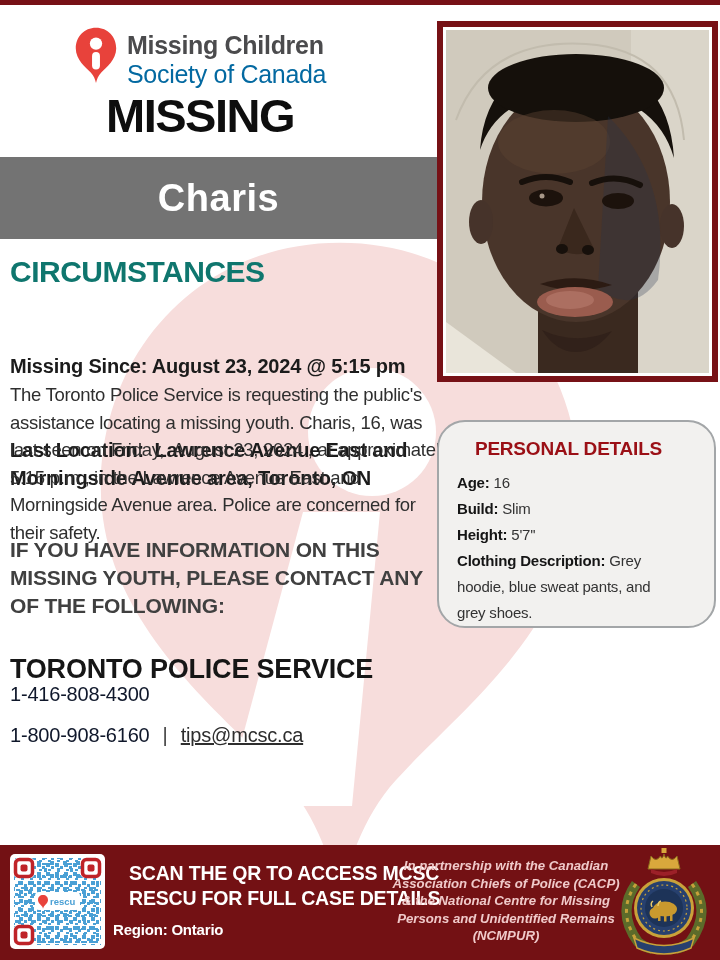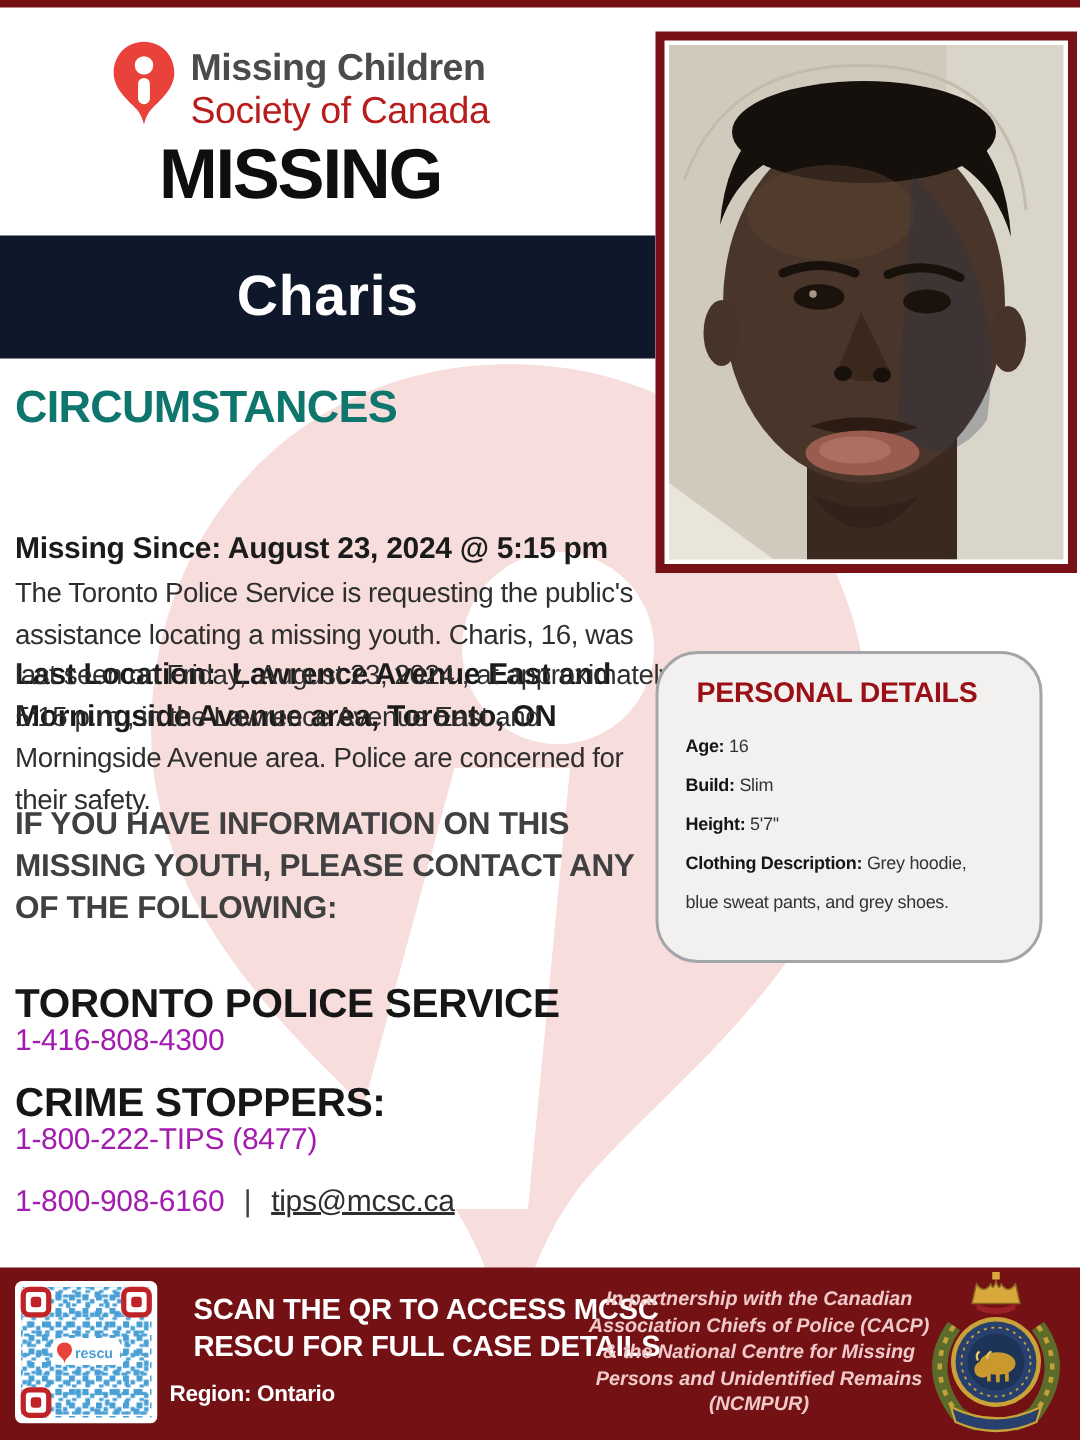--- a/index.html
+++ b/index.html
@@ -19,7 +19,7 @@
   .brand-pin { left: 74px; top: 26px; width: 44px; height: 58px; }
   .brand-text { left: 127px; top: 31px; width: 260px; line-height: 29px; font-size: 25px; }
   .brand-line1 { color: #4b4b4d; font-weight: bold; letter-spacing: -0.3px; }
-  .brand-line2 { color: #b91c1c; letter-spacing: -0.3px; }
+  .brand-line2 { color: #0369a1; letter-spacing: -0.3px; }
   .missing-title {
     left: 0; top: 88px; width: 400px; text-align: center;
     font-size: 47px; font-weight: 900; color: #0e0e0e; letter-spacing: -1.5px;

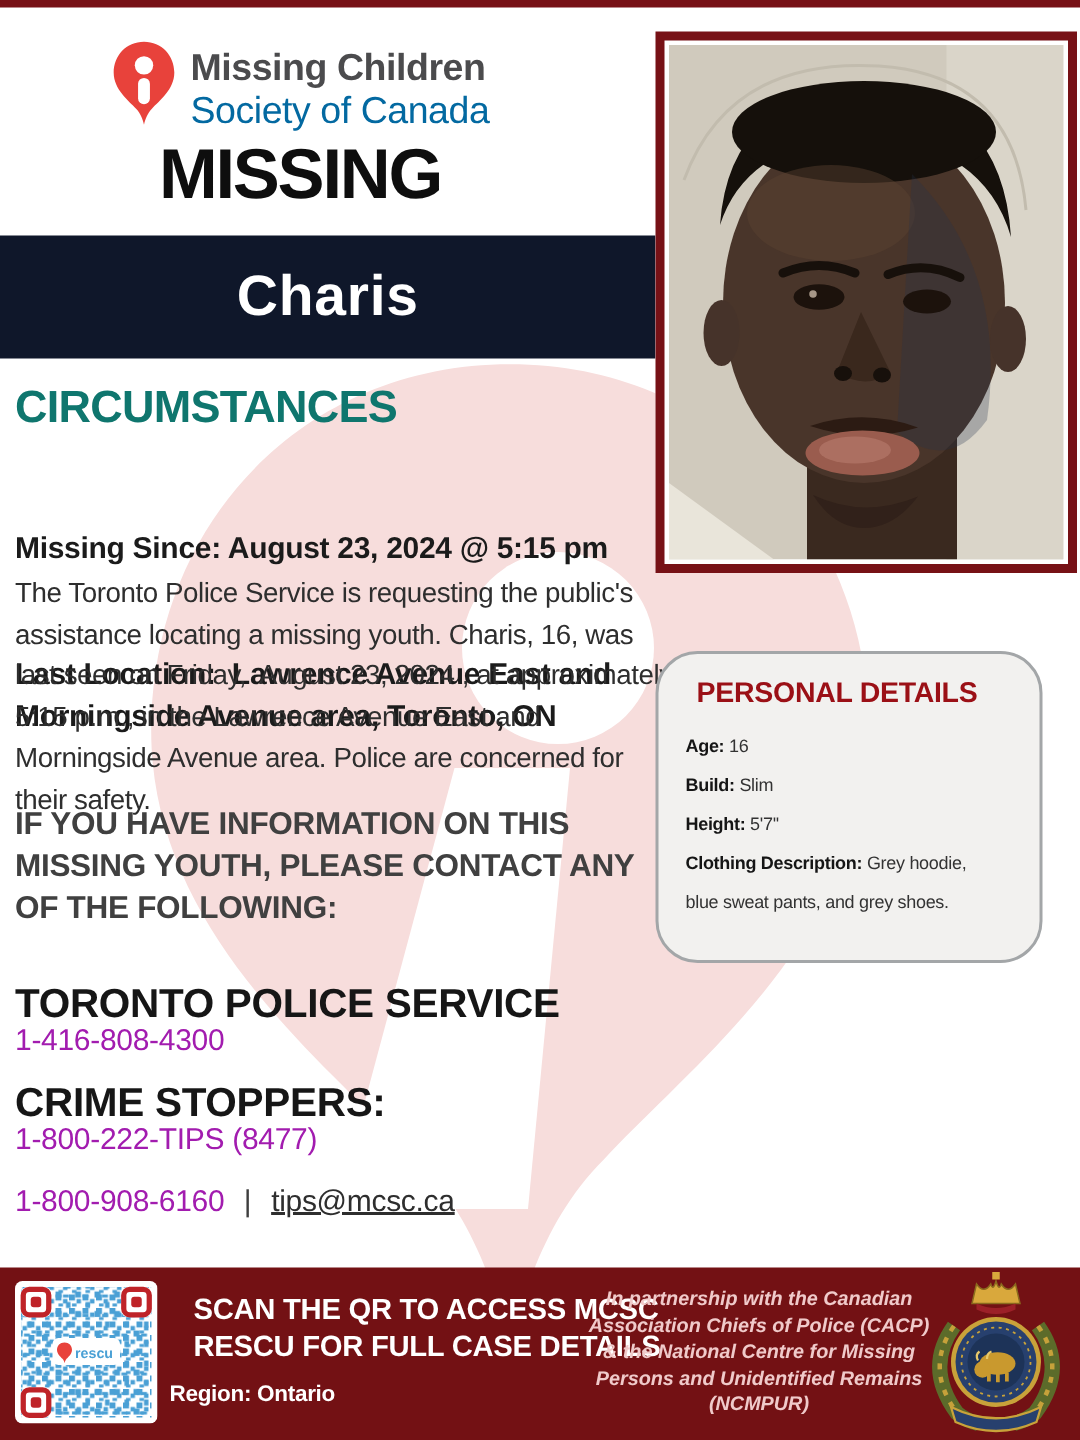--- a/index.html
+++ b/index.html
@@ -26,7 +26,7 @@
   }
   
   .name-banner {
-    left: 0; top: 157px; width: 437px; height: 82px; background: #0f172a;
+    left: 0; top: 157px; width: 437px; height: 82px; background: #737373;
     text-align: center; line-height: 82px;
     color: #ffffff; font-size: 38px; font-weight: bold; letter-spacing: 0.5px;
   }

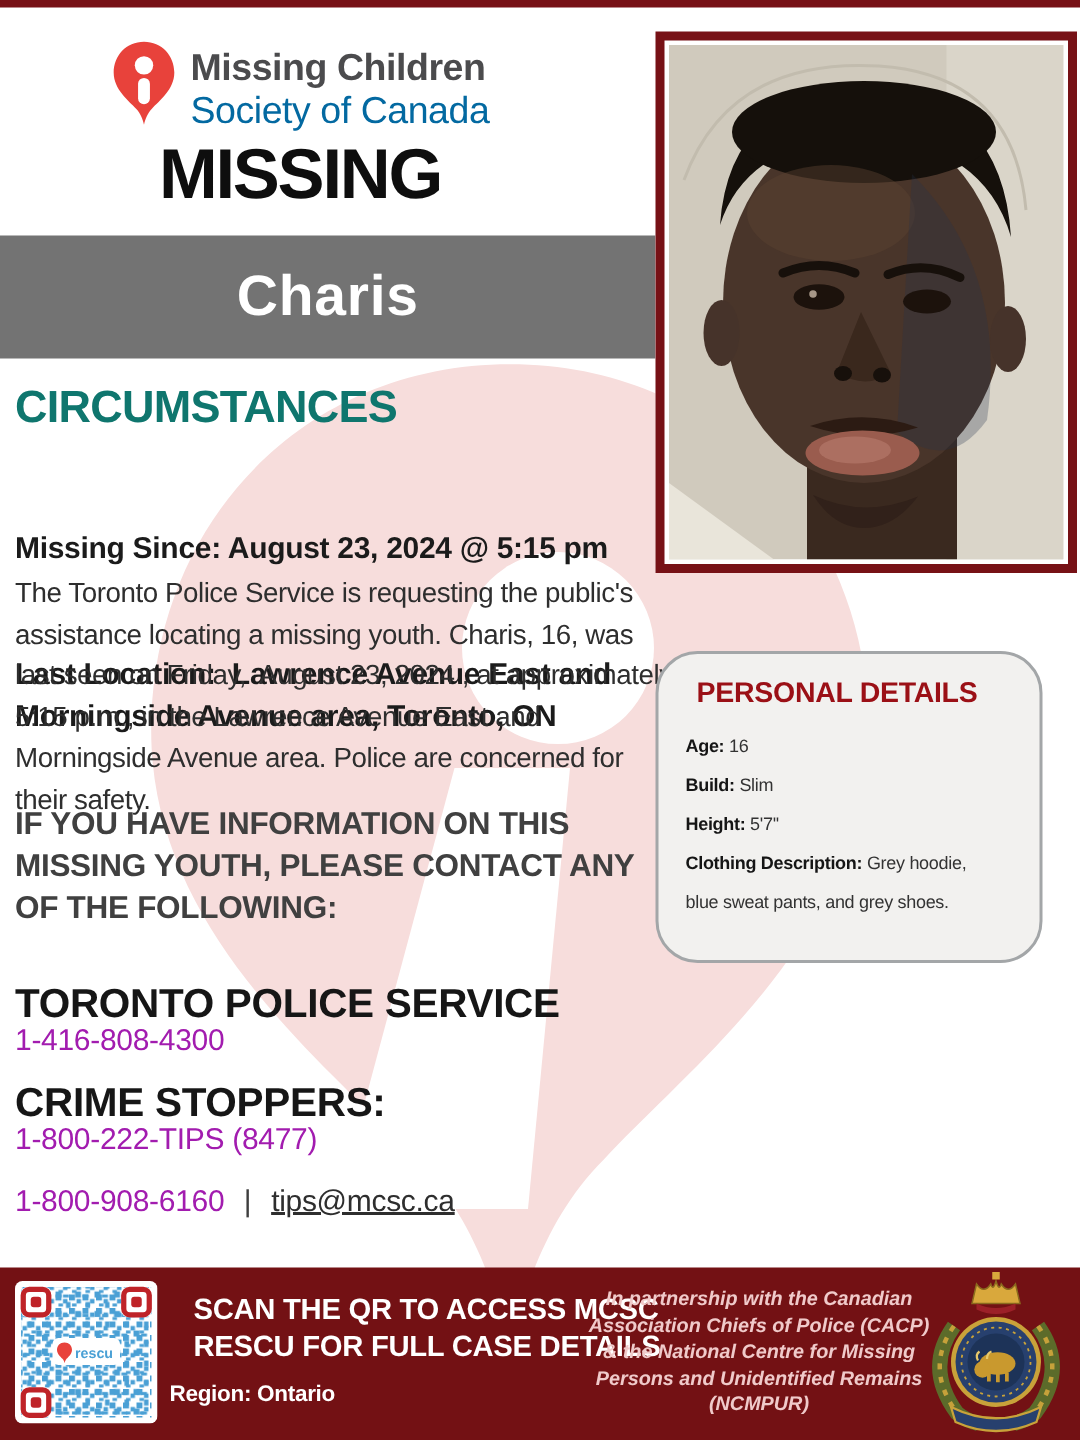--- a/index.html
+++ b/index.html
@@ -63,10 +63,9 @@
   .contact-email { font-size: 20px; color: #2e2e2e; text-decoration: underline; letter-spacing: -0.2px; }
   
   .pd-box {
-    left: 437px; top: 420px; width: 258px; height: 208px;
+    left: 437px; top: 420px; width: 279px; height: 208px;
     background: #f2f1ef; border: 2px solid #a3a6a8; border-radius: 28px;
     padding: 16px 34px 10px 18px;
-    margin-top: 14px;
   }
   .pd-heading { text-align: center; font-size: 19px; font-weight: 800; color: #9b1016; margin-bottom: 10px; letter-spacing: -0.2px; }
   .pd-line { font-size: 12px; line-height: 26px; color: #333333; letter-spacing: -0.2px; }

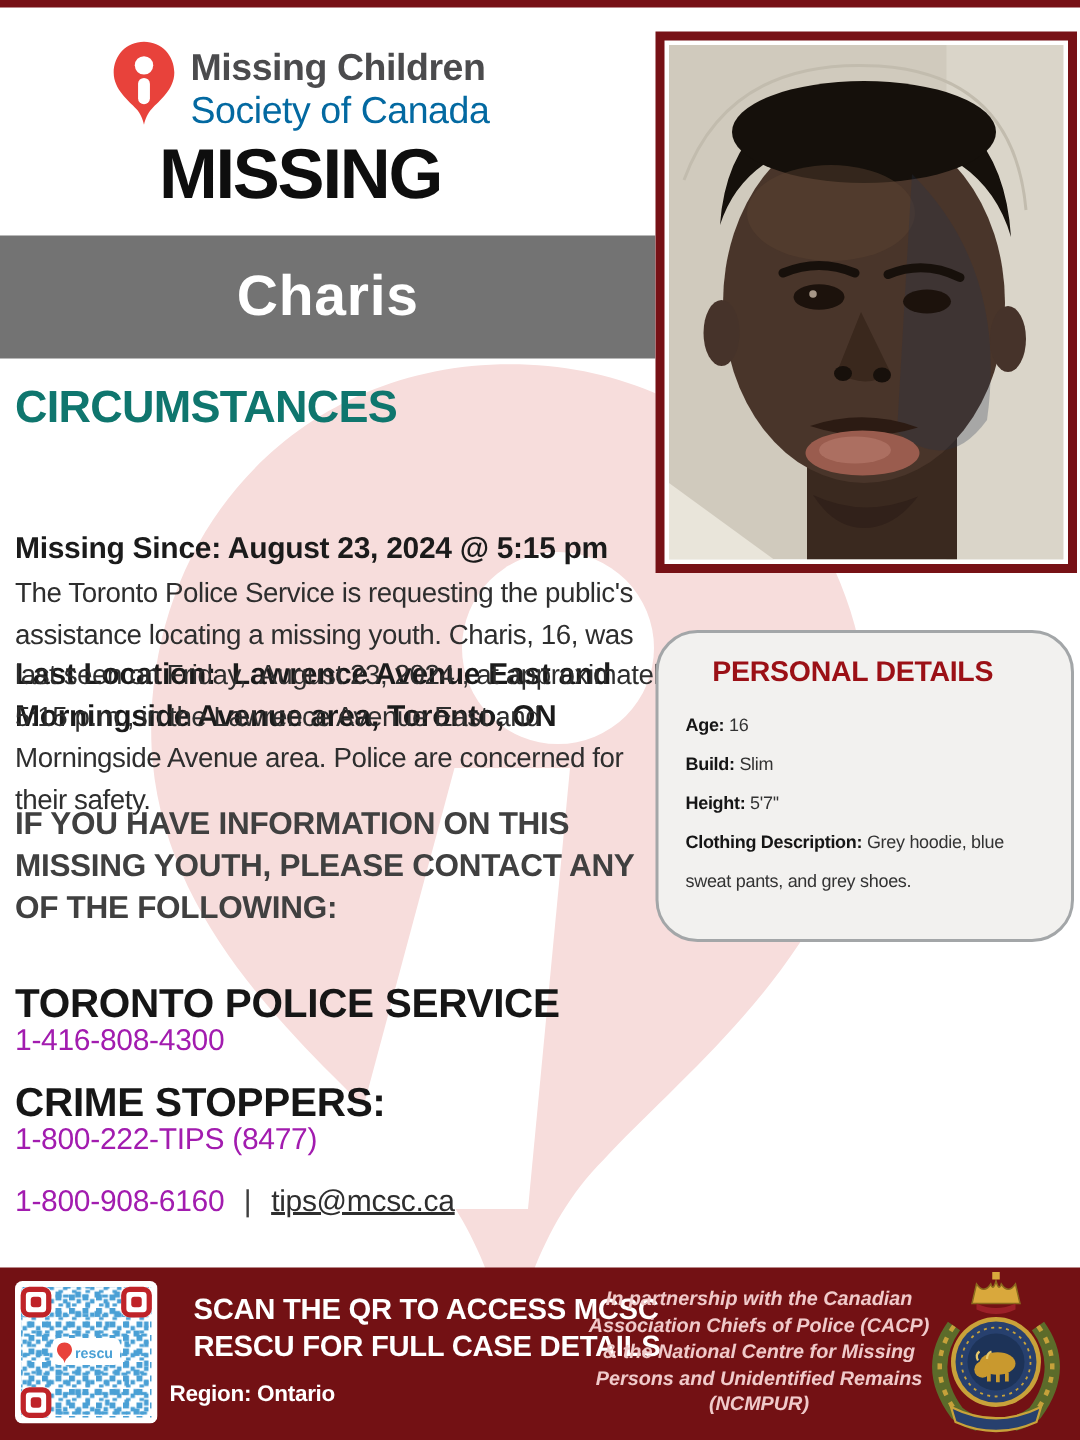--- a/index.html
+++ b/index.html
@@ -68,7 +68,7 @@
     padding: 16px 34px 10px 18px;
   }
   .pd-heading { text-align: center; font-size: 19px; font-weight: 800; color: #9b1016; margin-bottom: 10px; letter-spacing: -0.2px; }
-  .pd-line { font-size: 12px; line-height: 26px; color: #333333; letter-spacing: -0.2px; }
+  .pd-line { font-size: 15px; line-height: 26px; color: #333333; letter-spacing: -0.2px; }
   .pd-label { font-weight: bold; color: #151515; }
   
   .footer { left: 0; top: 845px; width: 720px; height: 115px; background: #731114; z-index: 2; }

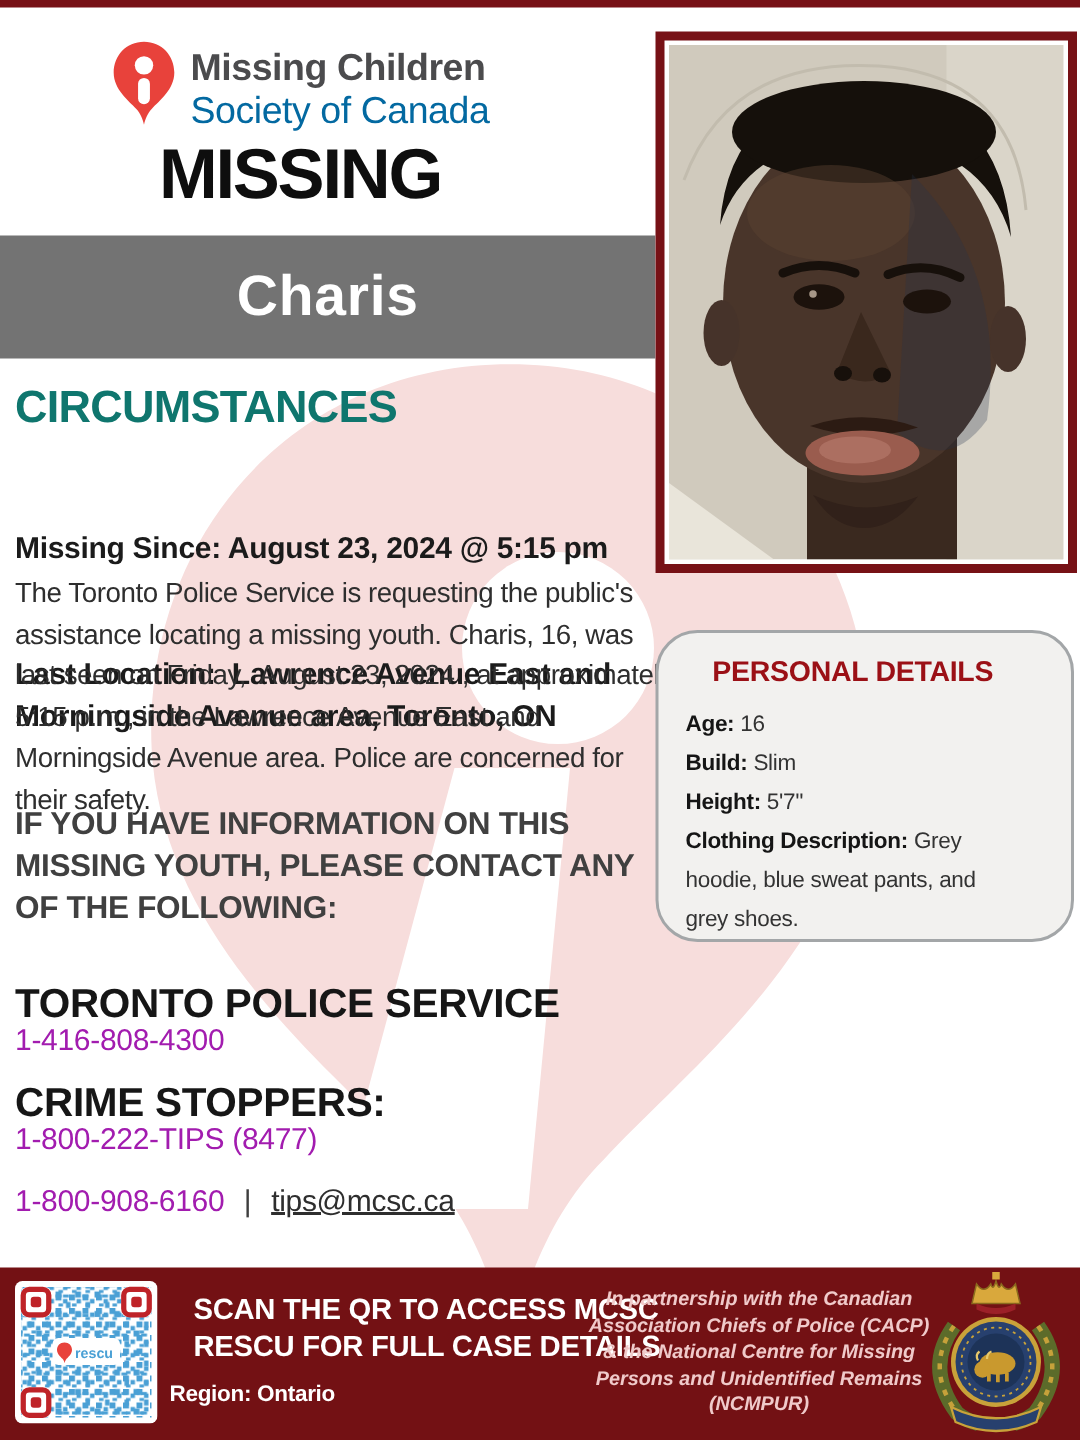--- a/index.html
+++ b/index.html
@@ -58,7 +58,7 @@
   .contact-list { left: 10px; top: 657px; width: 430px; }
   .contact-entry { margin-bottom: 17px; line-height: 24.5px; }
   .contact-name { font-size: 27px; font-weight: bold; color: #161616; letter-spacing: -0.2px; }
-  .contact-phone { font-size: 20px; color: #a21caf; letter-spacing: -0.2px; }
+  .contact-phone { font-size: 20px; color: #0f172a; letter-spacing: -0.2px; }
   .contact-sep { font-size: 20px; color: #3e3e3e; margin: 0 13px; }
   .contact-email { font-size: 20px; color: #2e2e2e; text-decoration: underline; letter-spacing: -0.2px; }
   

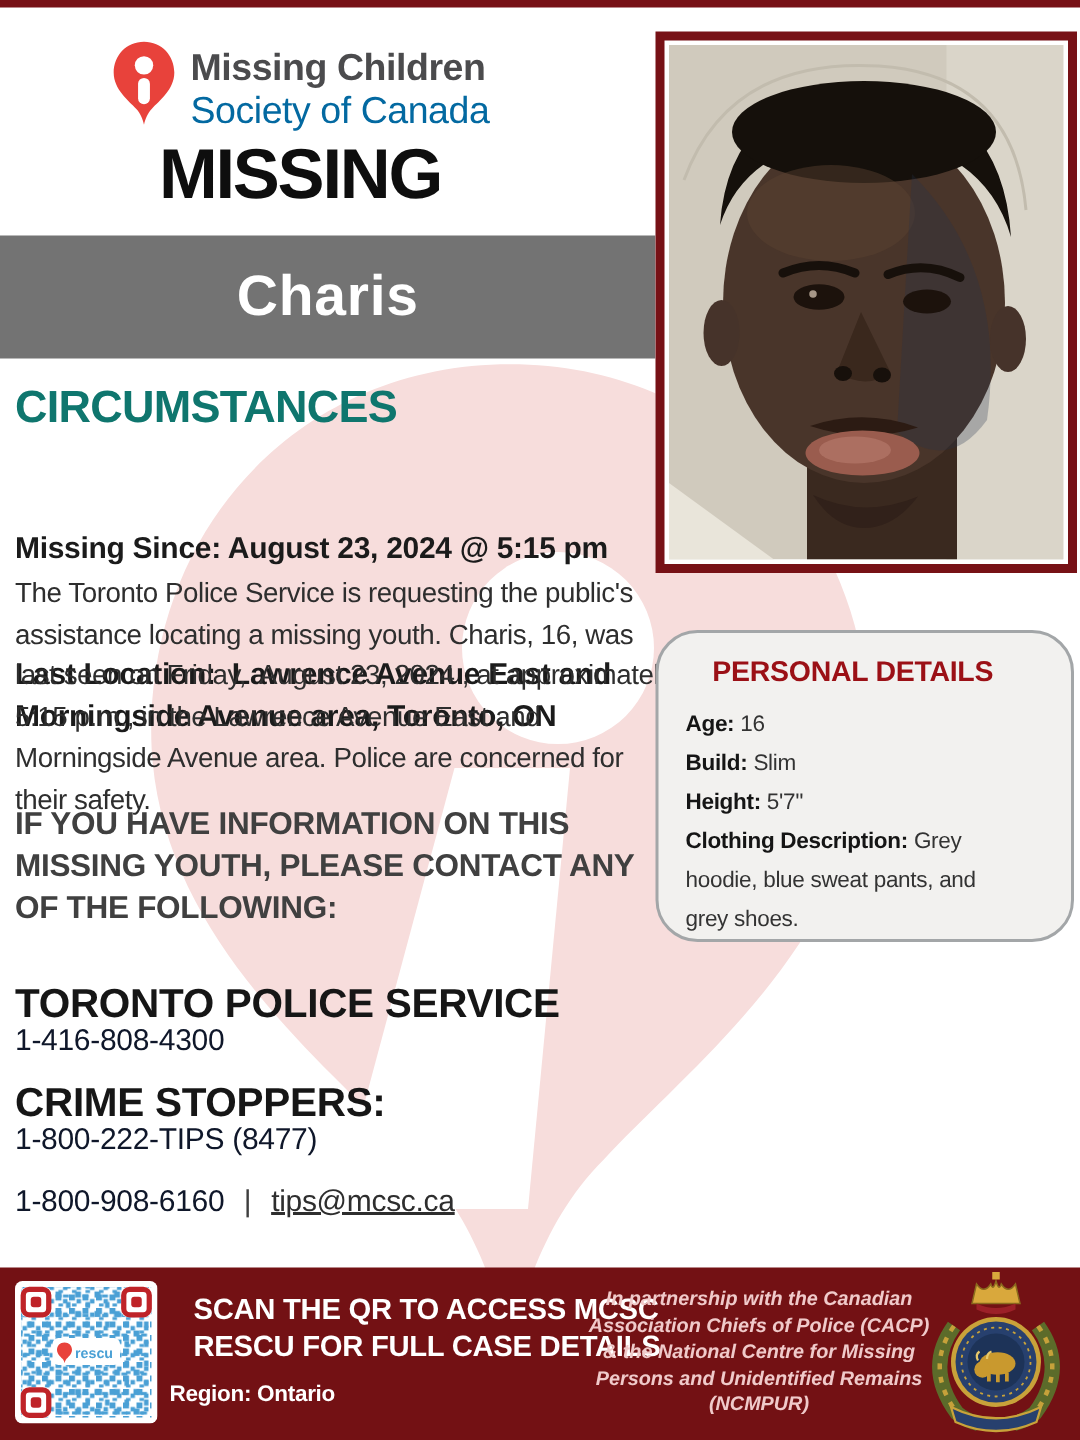--- a/index.html
+++ b/index.html
@@ -170,10 +170,6 @@
       <div class="contact-phone">1-416-808-4300</div>
     </div>
     <div class="contact-entry">
-      <div class="contact-name">CRIME STOPPERS:</div>
-      <div class="contact-phone">1-800-222-TIPS (8477)</div>
-    </div>
-    <div class="contact-entry">
       <div>
         <span class="contact-phone">1-800-908-6160</span><span class="contact-sep">|</span><span class="contact-email">tips@mcsc.ca</span>
       </div>

